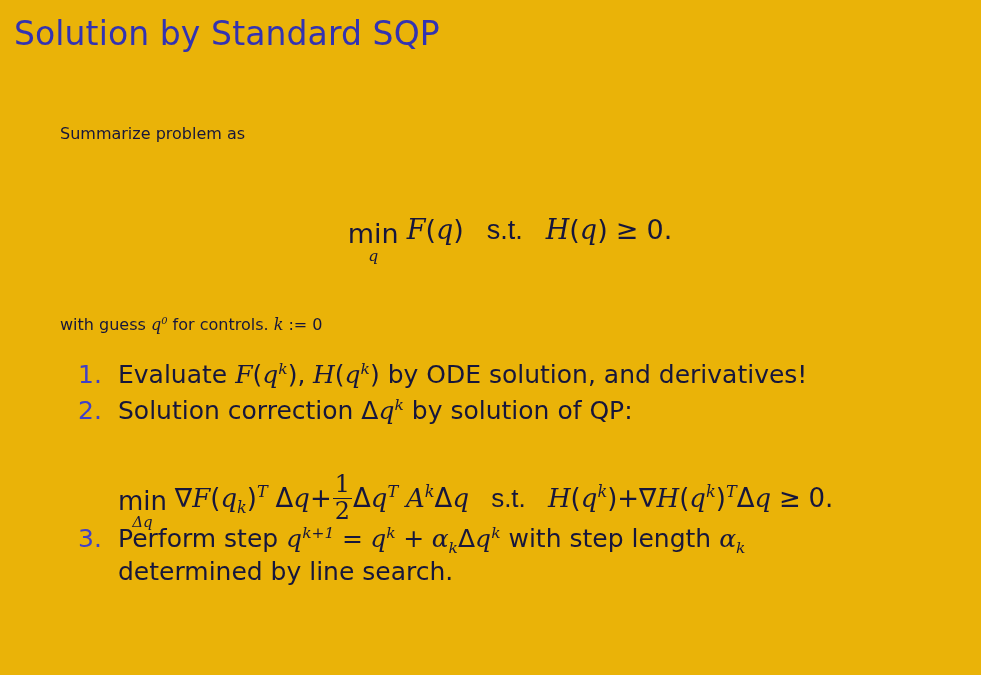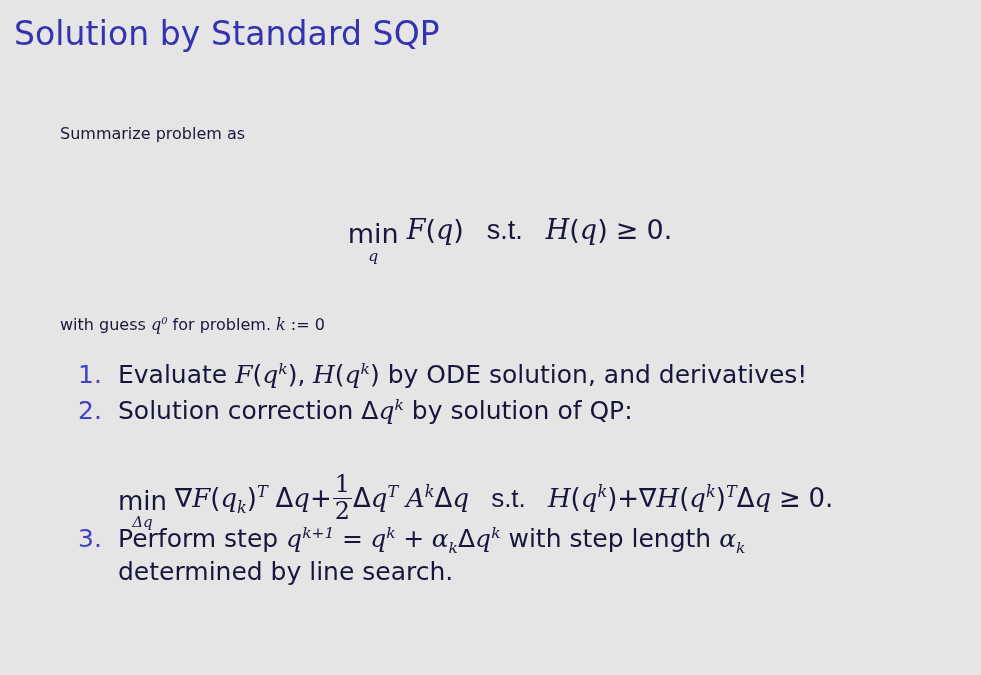--- a/index.html
+++ b/index.html
@@ -20,7 +20,7 @@
   .slide {
     position: absolute;
     inset: 0;
-    background: #e5e5e5;
+    background: #eab308;
   }
 
   

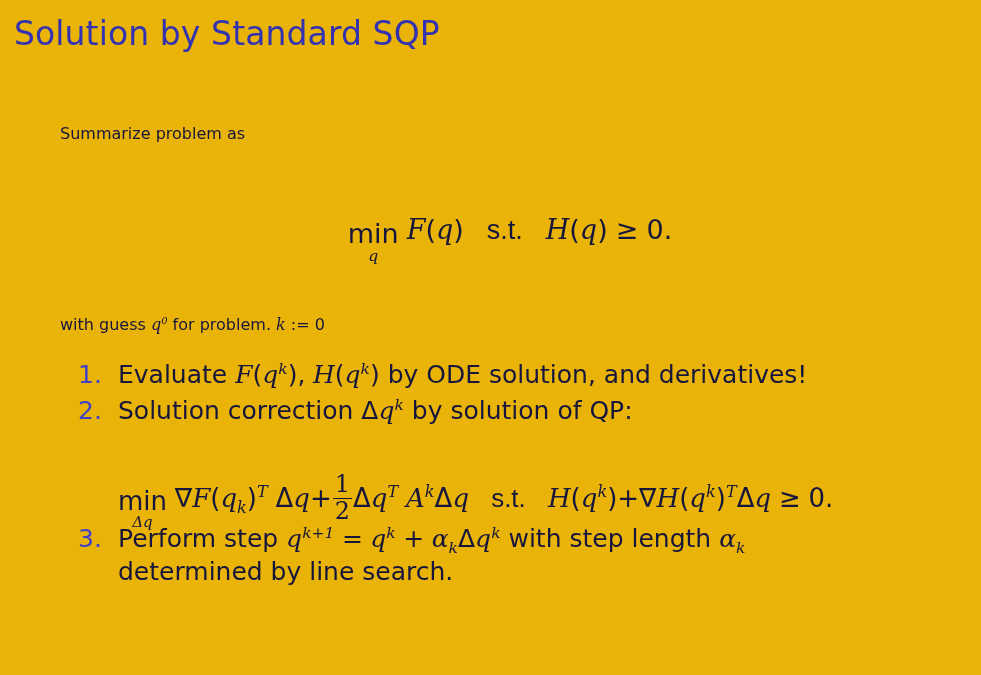--- a/index.html
+++ b/index.html
@@ -209,7 +209,7 @@
 
     <p class="para para-solve">
       <br>
-      <span>with guess </span><span class="mi">q</span><span class="sup">0</span><span> for problem. </span><span class="mi">k</span><span> := 0</span>
+      <span>with guess </span><span class="mi">q</span><span class="sup">0</span><span> for controls. </span><span class="mi">k</span><span> := 0</span>
     </p>
 
     <ol class="enum">

